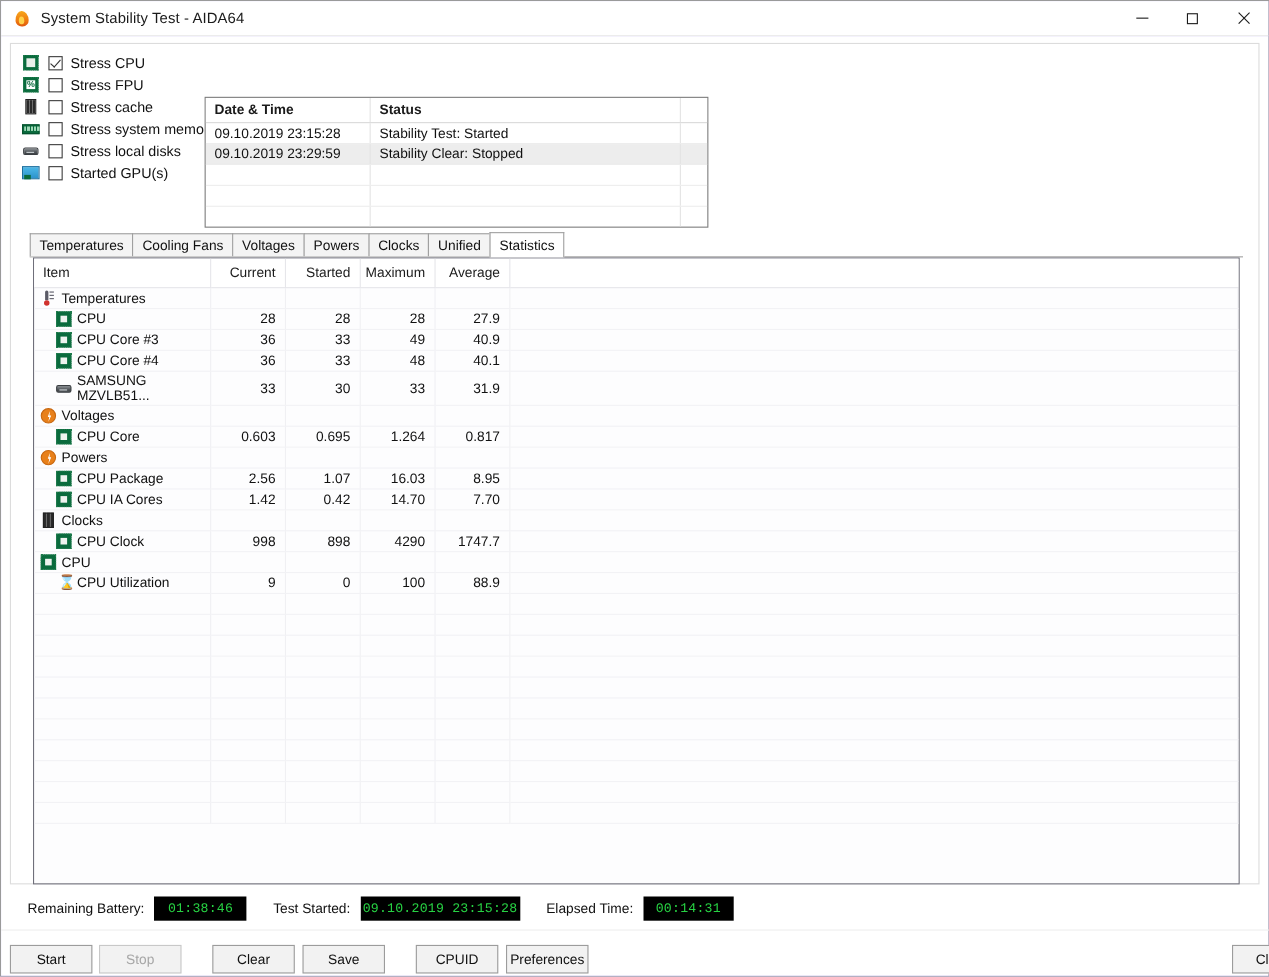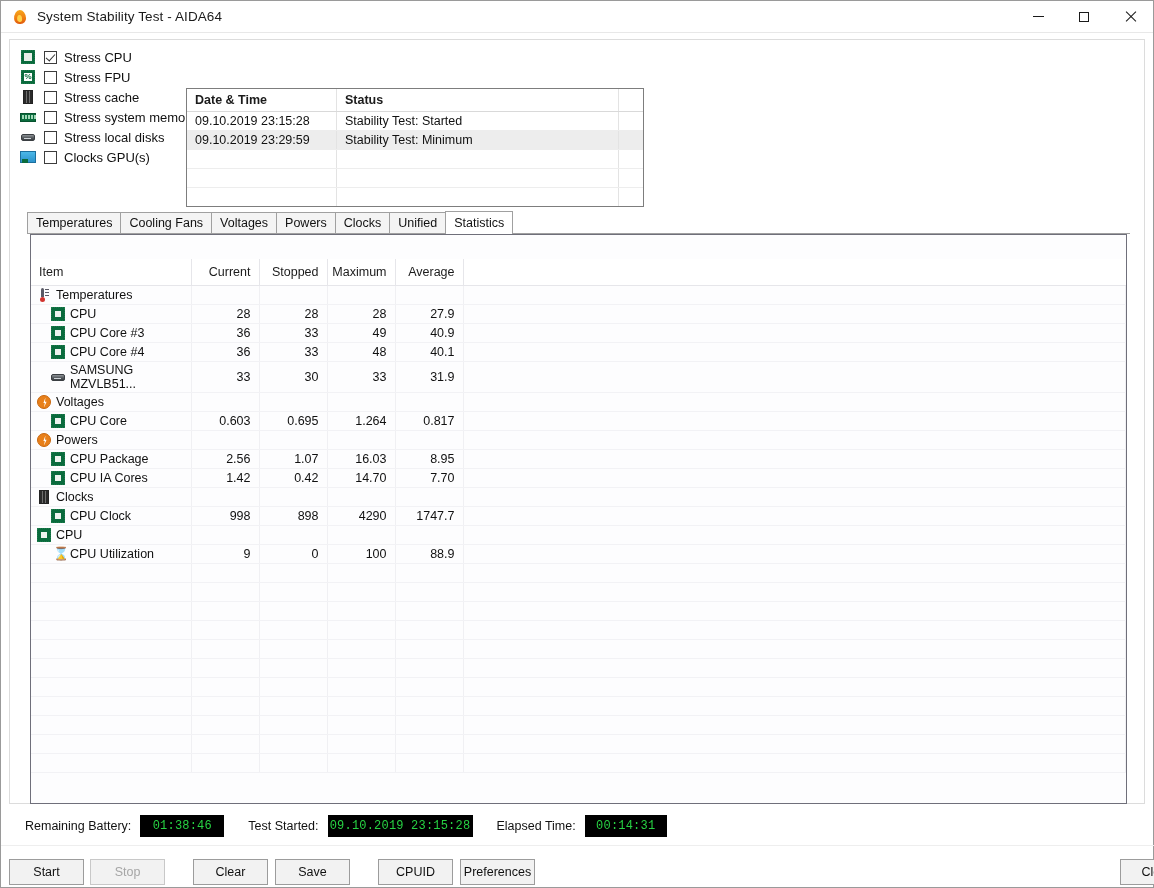--- a/index.html
+++ b/index.html
@@ -529,7 +529,7 @@
         </div>
         <div class="log-row alt">
           <div class="lc1">09.10.2019 23:29:59</div>
-          <div class="lc2">Stability Test: Minimum</div>
+          <div class="lc2">Stability Clear: Stopped</div>
           <div class="lc3"></div>
         </div>
         <div class="log-row">

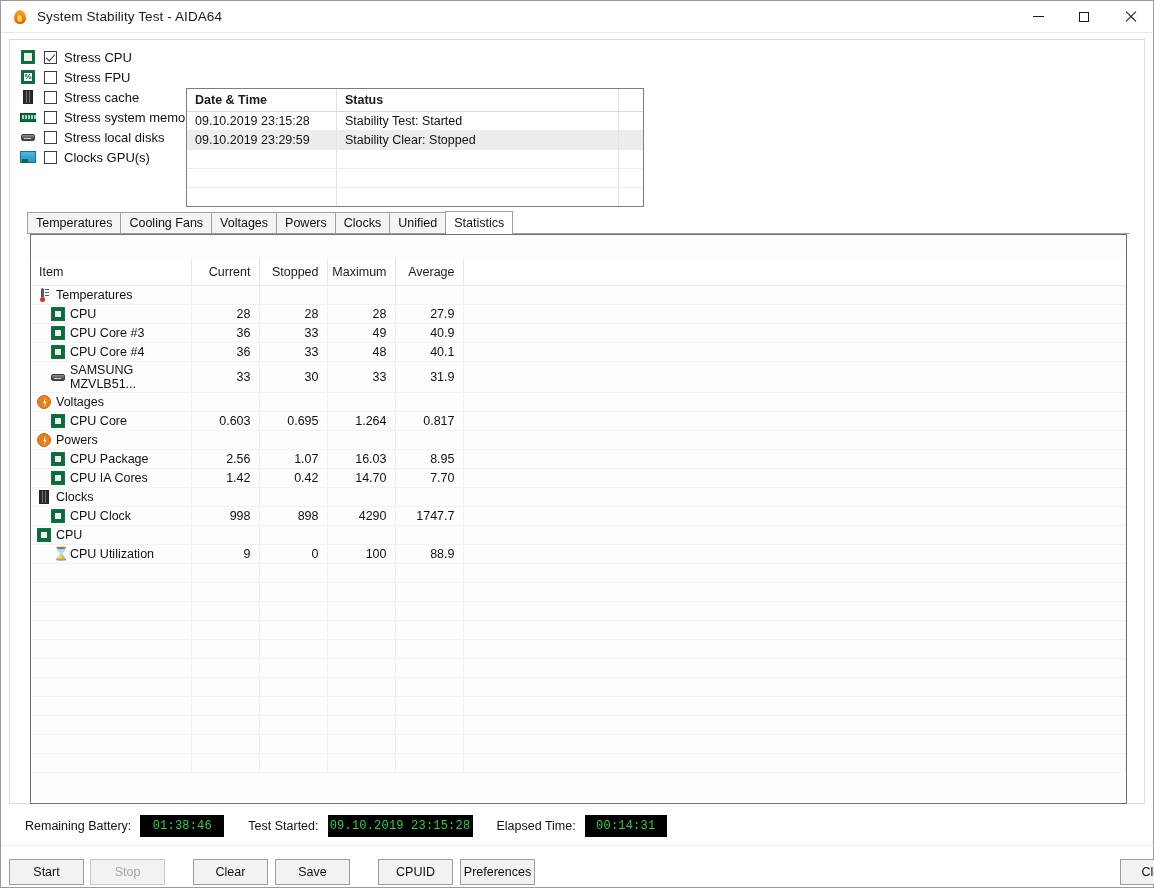--- a/index.html
+++ b/index.html
@@ -511,7 +511,7 @@
               <span class="ico-gpu"></span>
             </span>
           <span class="cb"></span>
-          <span class="stress-label">Clocks GPU(s)</span>
+          <span class="stress-label">Started GPU(s)</span>
         </div>
 
       </div>

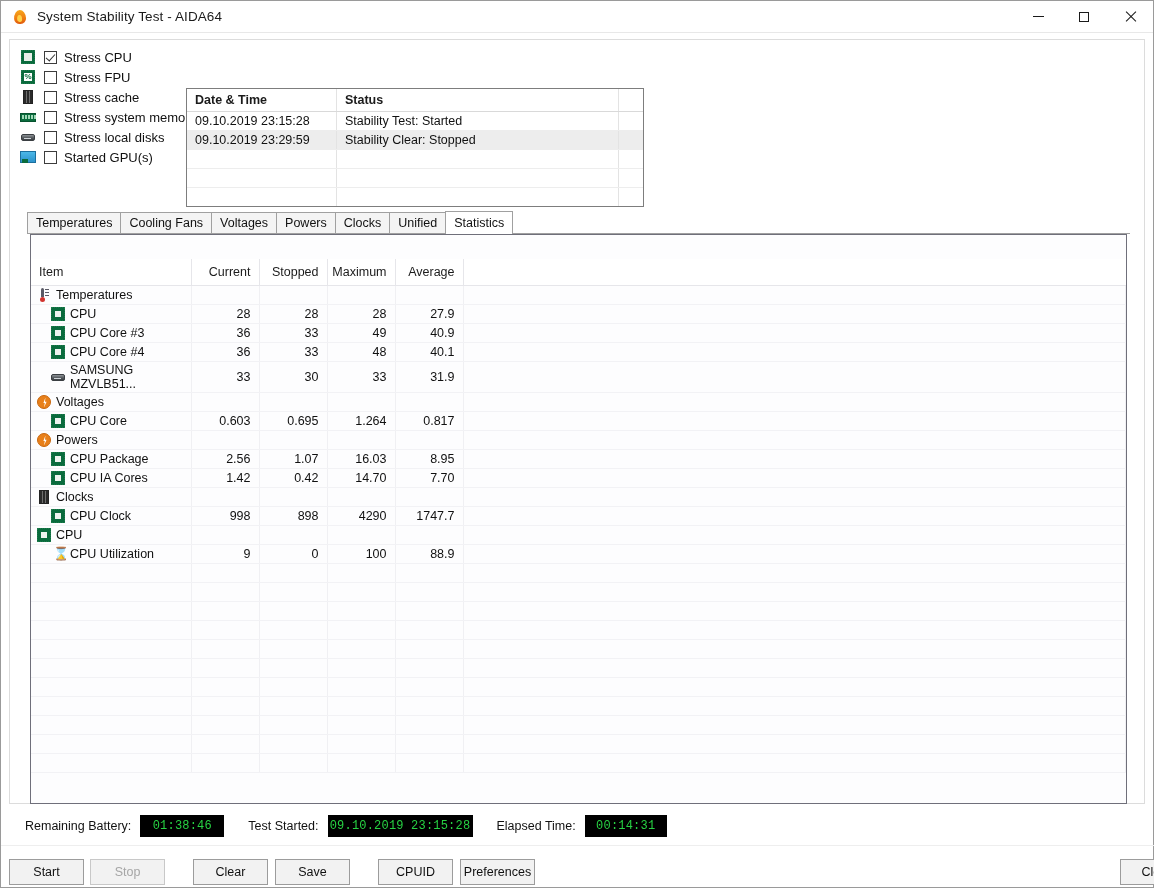--- a/index.html
+++ b/index.html
@@ -269,7 +269,6 @@
     width: 100%;
     border-collapse: collapse;
     table-layout: fixed;
-    margin-top: 24px;
   }
   table.stats th {
     font-weight: normal;

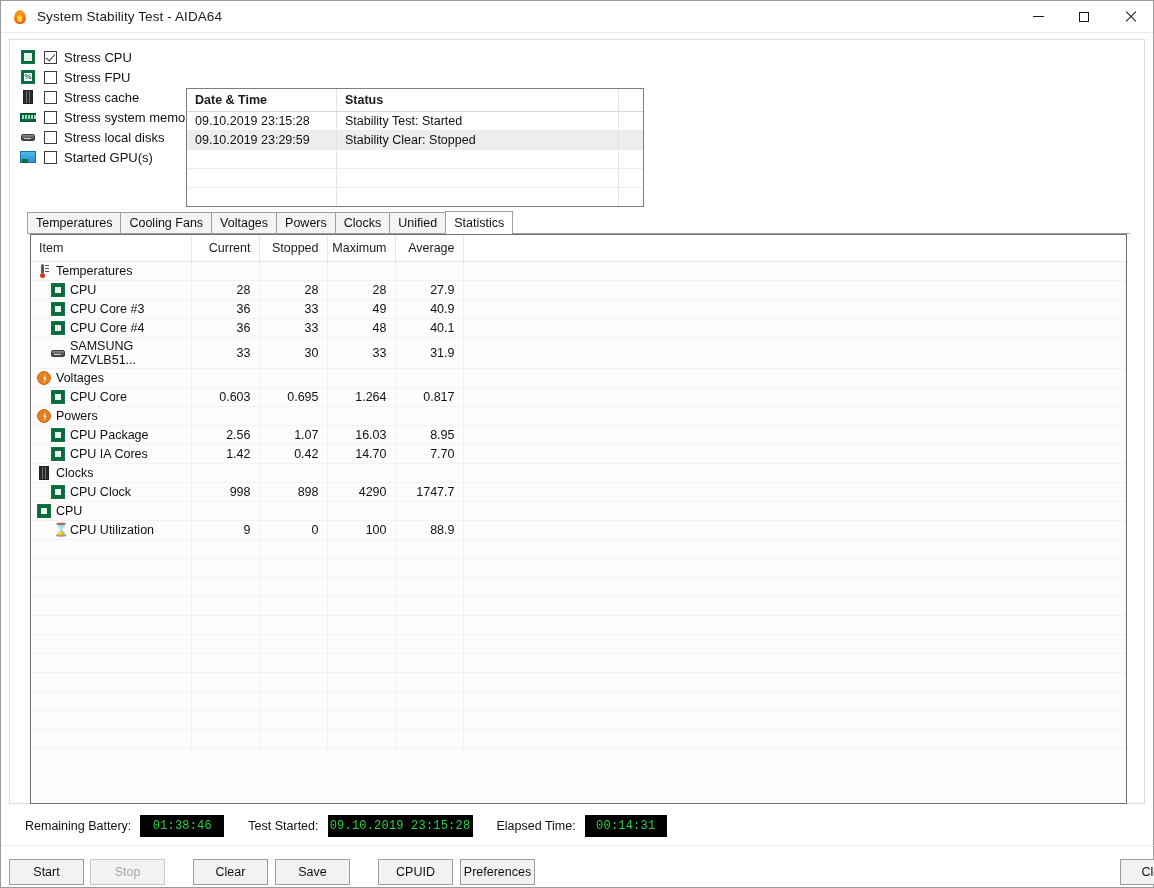--- a/index.html
+++ b/index.html
@@ -572,7 +572,7 @@
             <tr>
               <th class="c-item">Item</th>
               <th class="num">Current</th>
-              <th class="num">Stopped</th>
+              <th class="num">Started</th>
               <th class="num">Maximum</th>
               <th class="num">Average</th>
               <th class="c-pad"></th>

